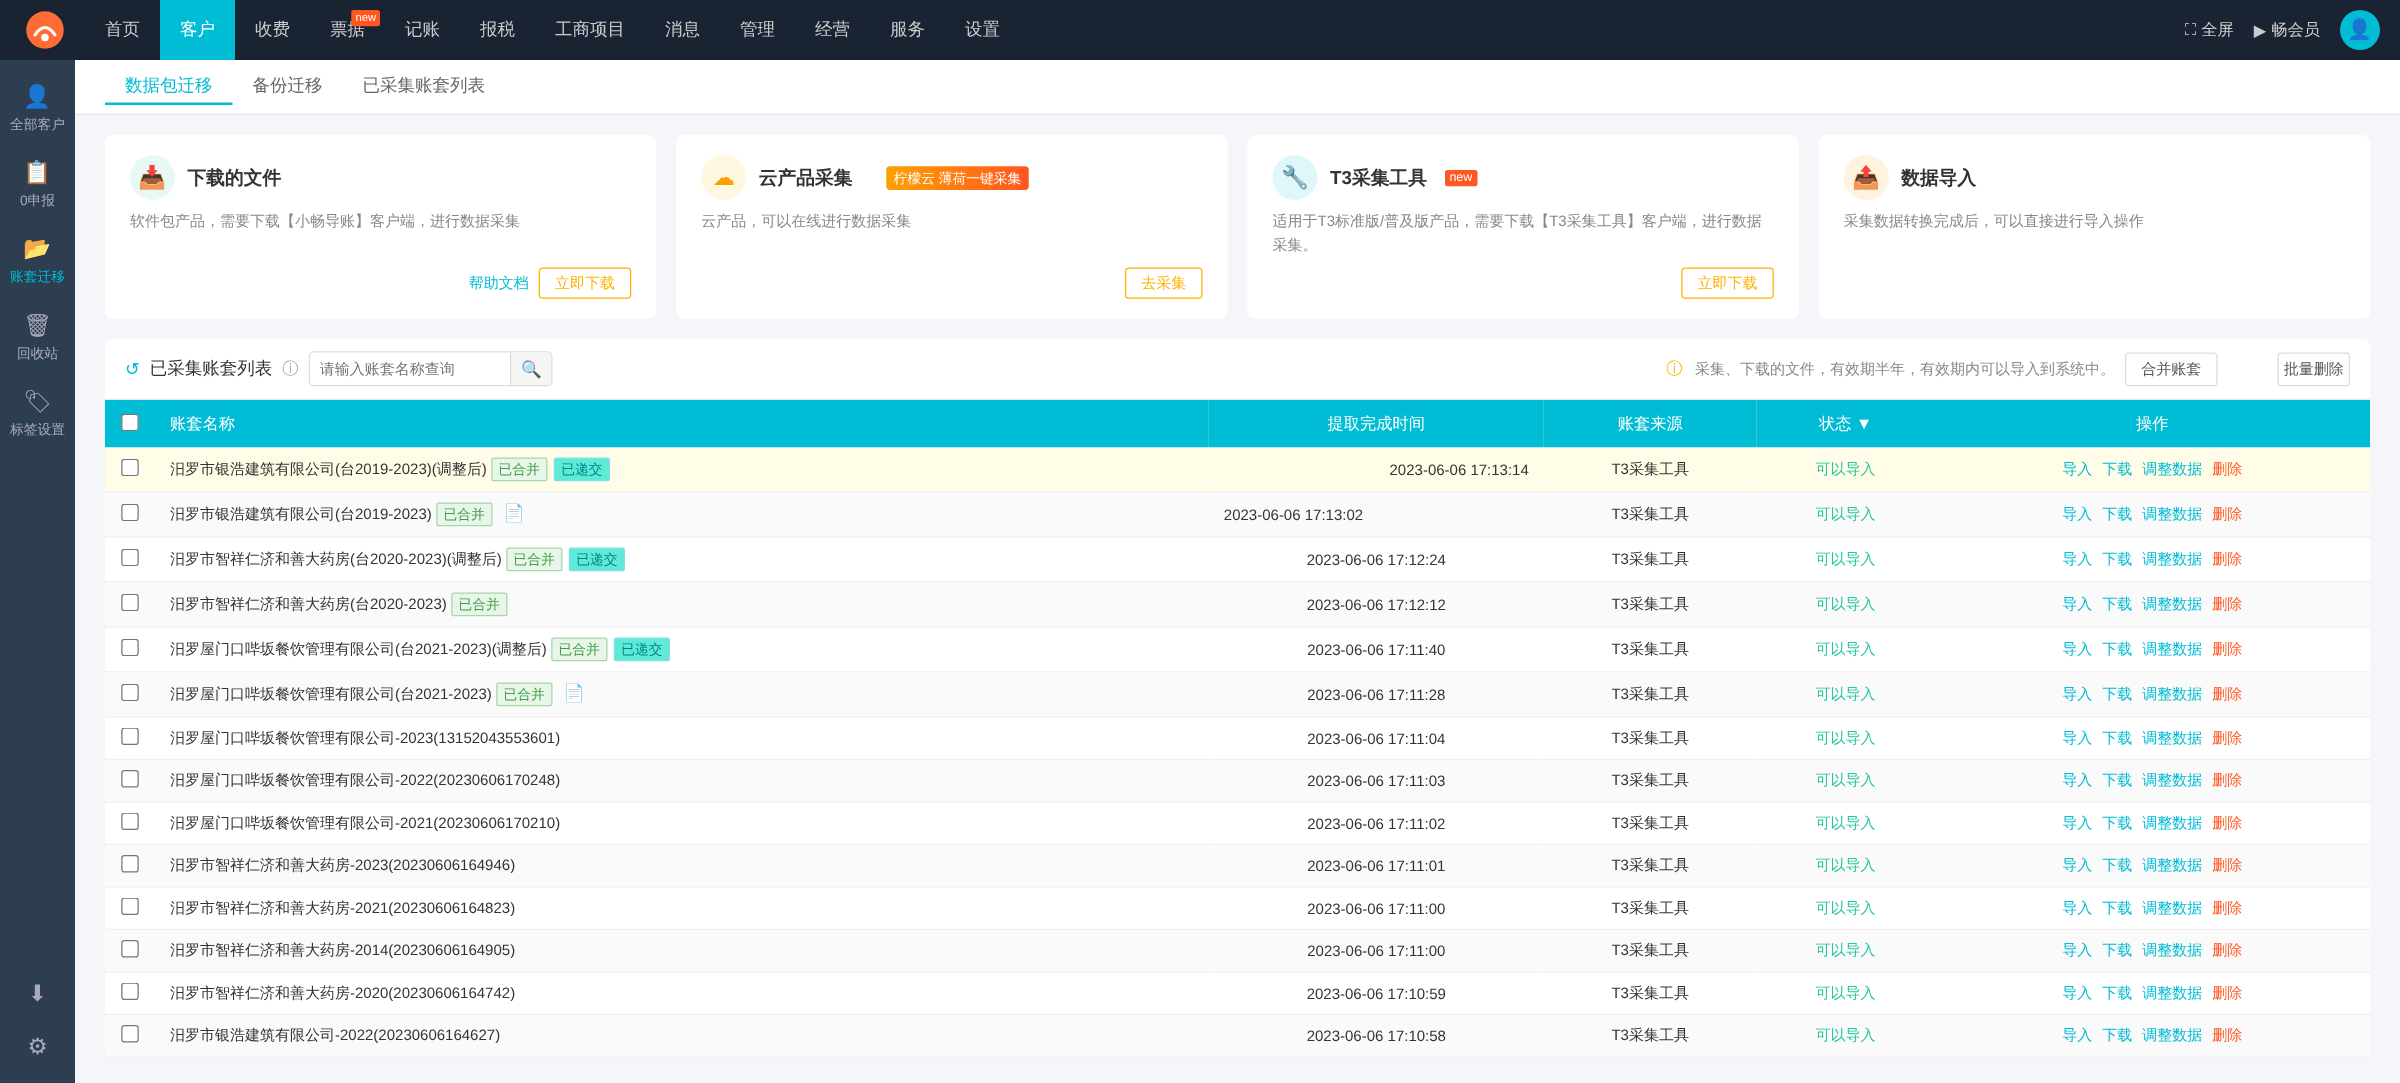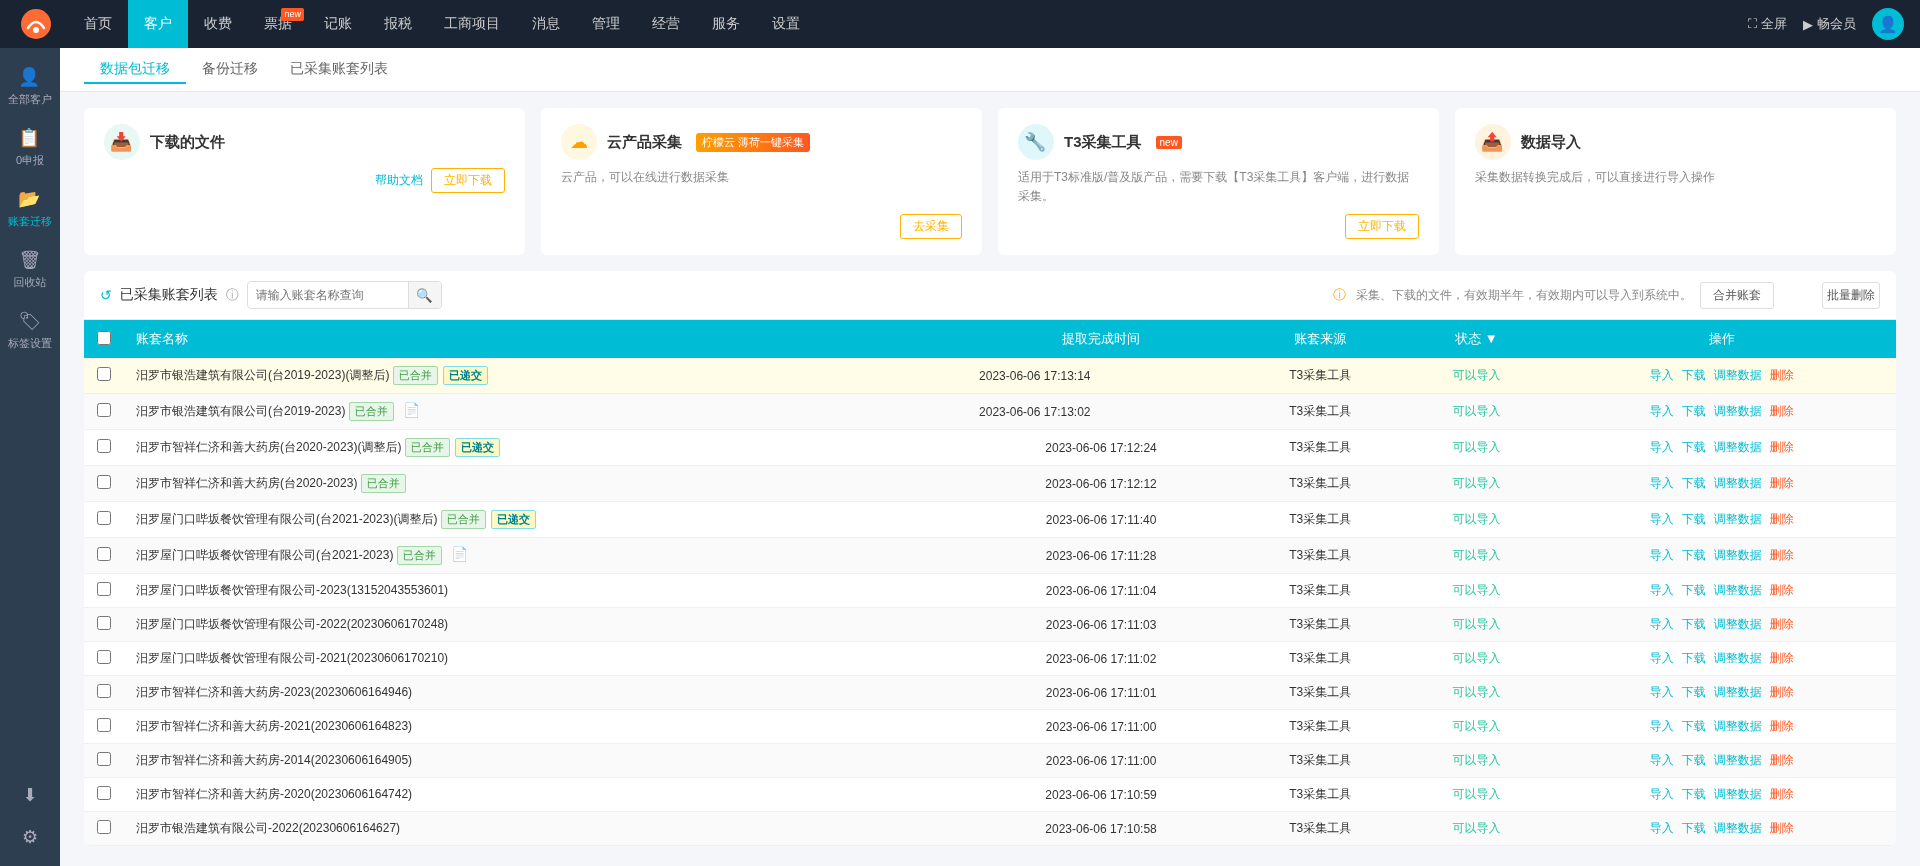--- a/index.html
+++ b/index.html
@@ -251,7 +251,7 @@
         <div class="card-header">
           <div class="card-icon orange">☁</div>
           <span class="card-title">云产品采集</span>
-          <span style="background: linear-gradient(90deg,#ffa000,#ff5722); color:#fff; font-size:11px; padding:2px 6px; border-radius:3px; margin-left:4px;text-align:right;">柠檬云 薄荷一键采集</span>
+          <span style="background: linear-gradient(90deg,#ffa000,#ff5722); color:#fff; font-size:11px; padding:2px 6px; border-radius:3px; margin-left:17px;text-align:right;">柠檬云 薄荷一键采集</span>
         </div>
         <div class="card-desc">云产品，可以在线进行数据采集</div>
         <div class="card-actions">

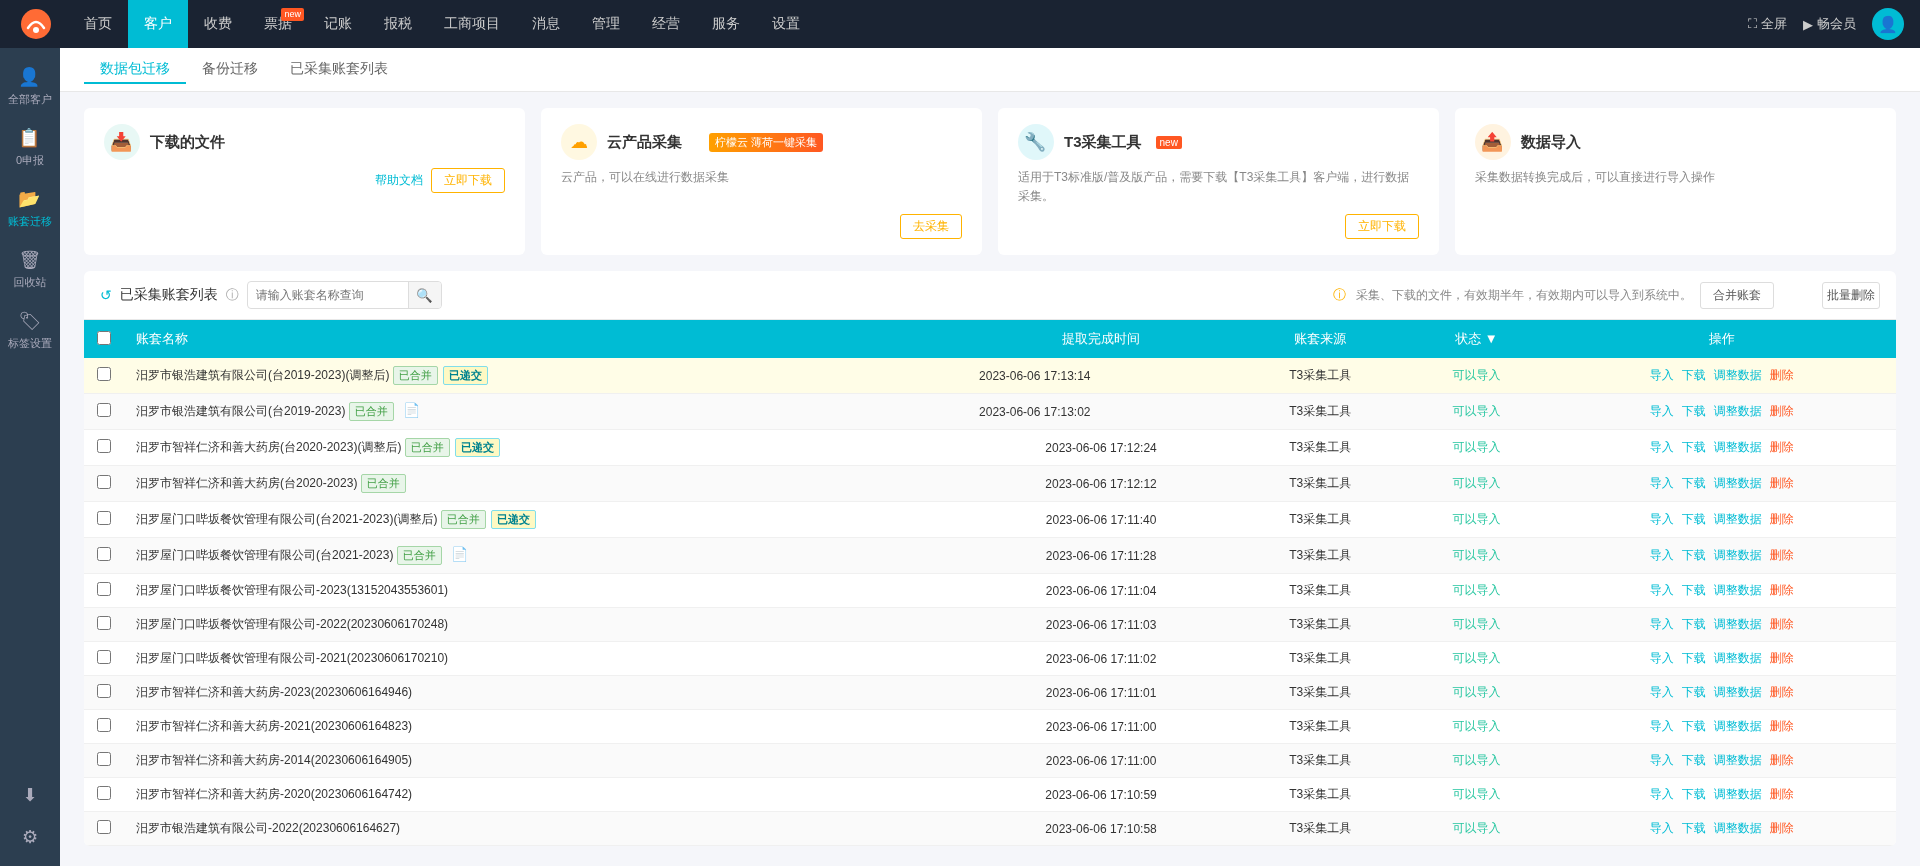--- a/index.html
+++ b/index.html
@@ -241,6 +241,7 @@
           <div class="card-icon green">📥</div>
           <span class="card-title">下载的文件</span>
         </div>
+        <div class="card-desc">软件包产品，需要下载【小畅导账】客户端，进行数据采集</div>
         <div class="card-actions">
           <a class="link-btn">帮助文档</a>
           <button class="outline-btn">立即下载</button>

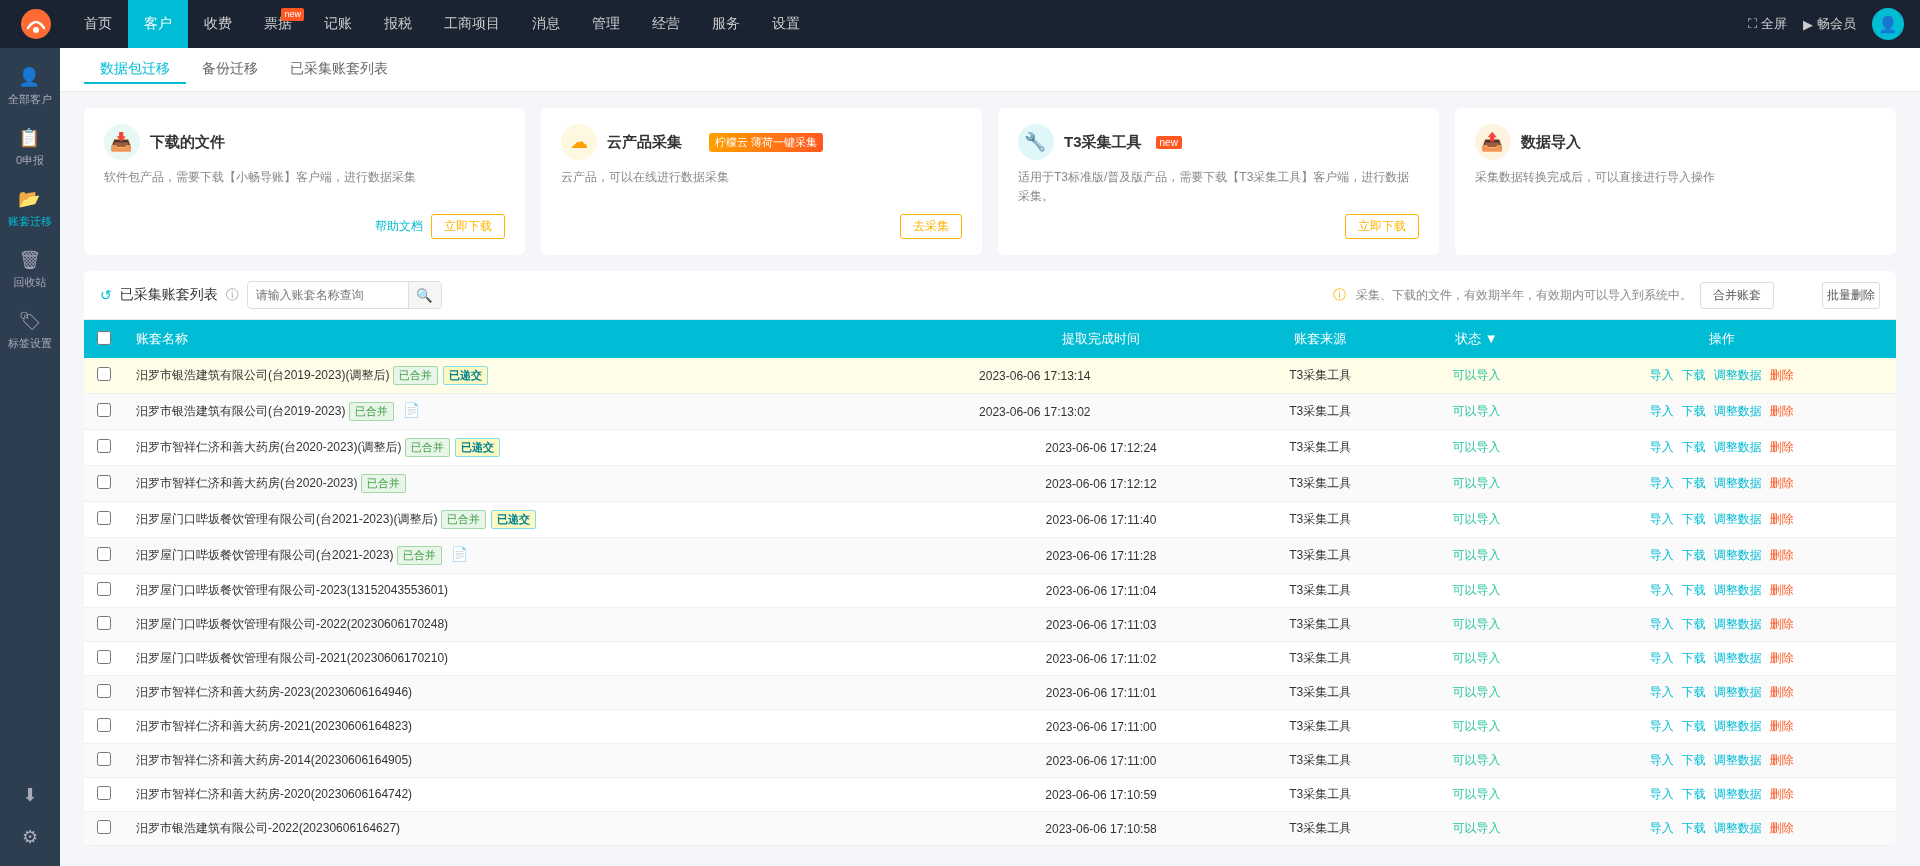--- a/index.html
+++ b/index.html
@@ -142,7 +142,7 @@
       font-size: 11px; margin-right: 2px;
     }
     .badge-green { background: #e8f5e9; color: #43a047; border: 1px solid #a5d6a7; }
-    .badge-teal { background: #fef9c3; color: #00838f; border: 1px solid #80deea; font-weight: bold; }
+    .badge-teal { background: #5eead4; color: #00838f; border: 1px solid #80deea; }
 
     .status-text { color: #26c6a0; font-size: 12px; }
     input[type=checkbox] { cursor: pointer; width: 14px; height: 14px; }

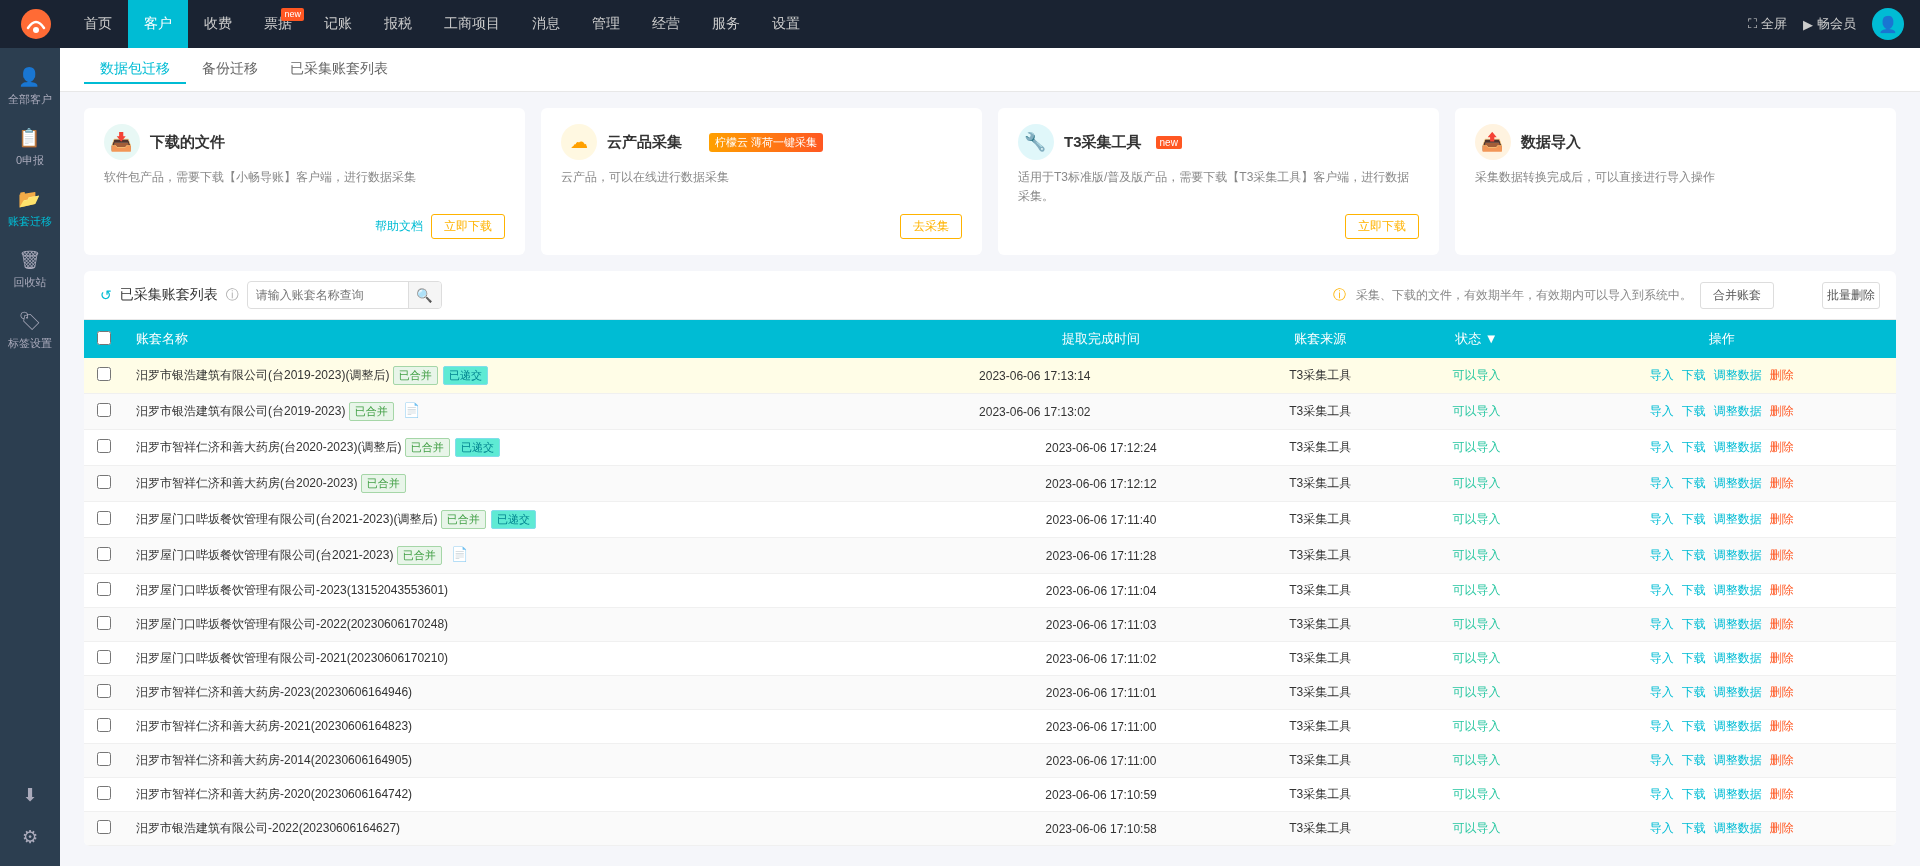--- a/index.html
+++ b/index.html
@@ -315,7 +315,7 @@
         <tr class="row-highlight">
               <td><input type="checkbox" style=""></td>
               <td>汨罗市银浩建筑有限公司(台2019-2023)(调整后) <span class="badge-tag badge-green">已合并</span> <span class="badge-tag badge-teal">已递交</span></td>
-              <td style="text-align: left; margin-top: 40px;">2023-06-06 17:13:14</td>
+              <td style="text-align: right; margin-top: 40px;">2023-06-06 17:13:14</td>
               <td style="text-align: center;">T3采集工具</td>
               <td style="text-align: center;"><span class="status-text">可以导入</span></td>
               <td style="text-align: center;"><span class="action-link">导入</span><span class="action-link">下载</span><span class="action-link">调整数据</span><span class="action-link danger">删除</span></td>

